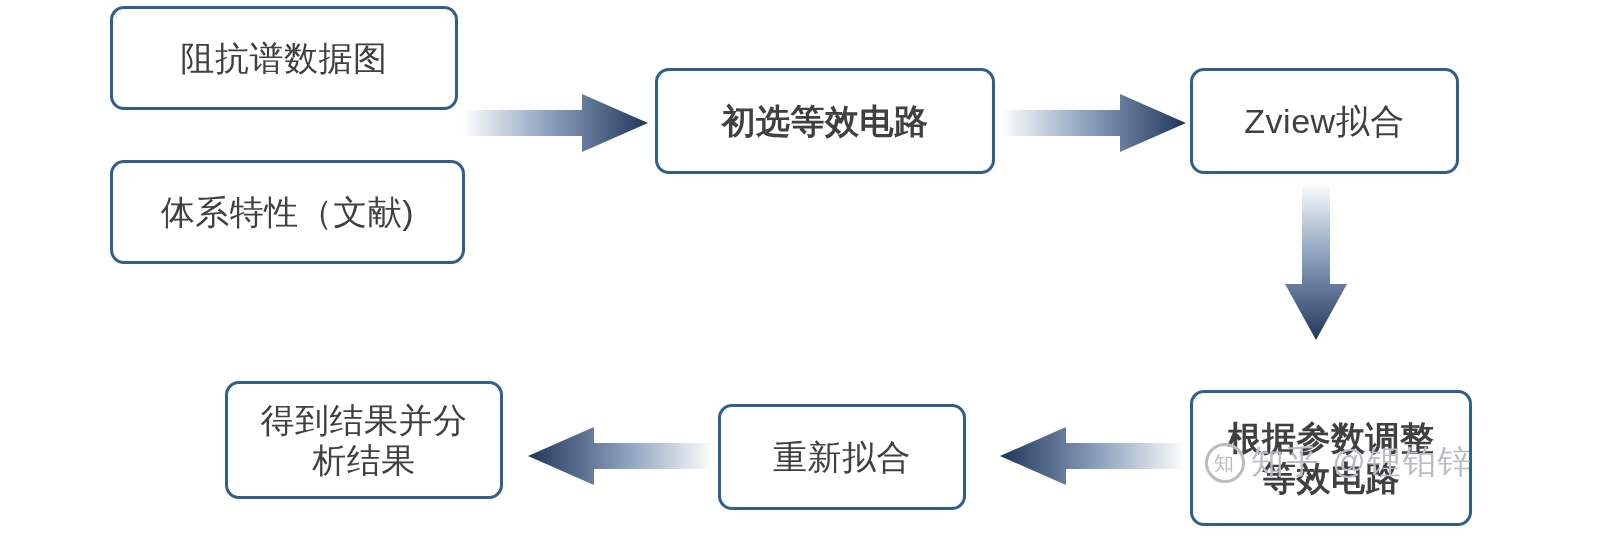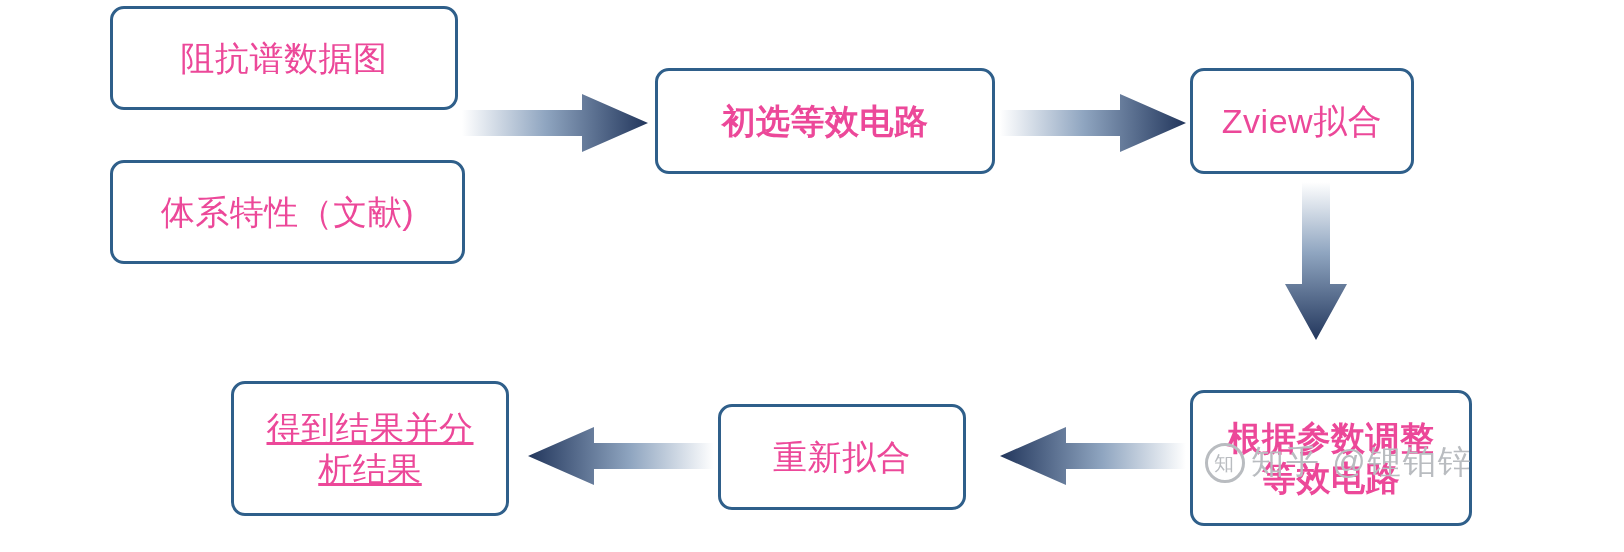--- a/index.html
+++ b/index.html
@@ -26,7 +26,7 @@
     border: 3px solid #2f5f8a;
     border-radius: 14px;
     background: #ffffff;
-    color: #ec4899;
+    color: #404040;
     display: flex;
     align-items: center;
     justify-content: center;

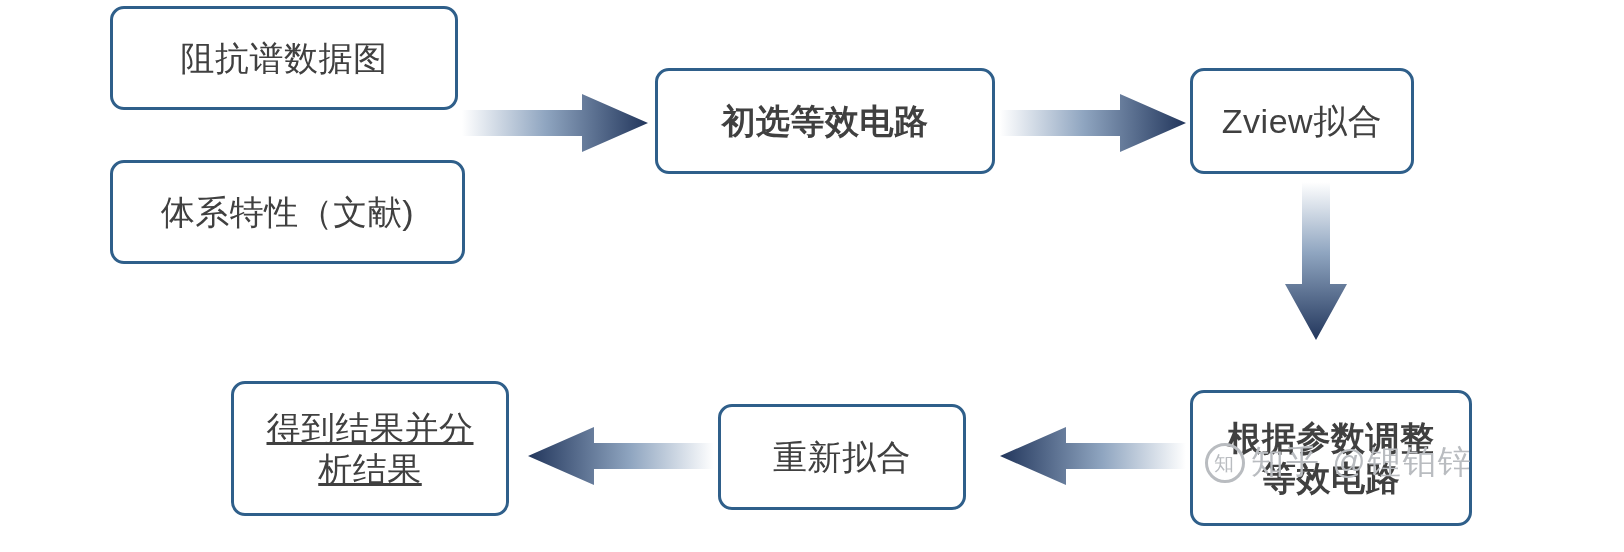--- a/index.html
+++ b/index.html
@@ -75,7 +75,7 @@
 
   <div class="node" style="left:655px;top:68px;width:340px;height:106px;font-weight:bold;">初选等效电路</div>
 
-  <div class="node" style="left:1190px;top:68px;width:224px;height:106px;">Zview拟合</div>
+  <div class="node" style="left:1190px;top:68px;width:269px;height:106px;">Zview拟合</div>
 
   <div class="node" style="left:1190px;top:390px;width:282px;height:136px;font-weight:bold;">根据参数调整
 等效电路</div>

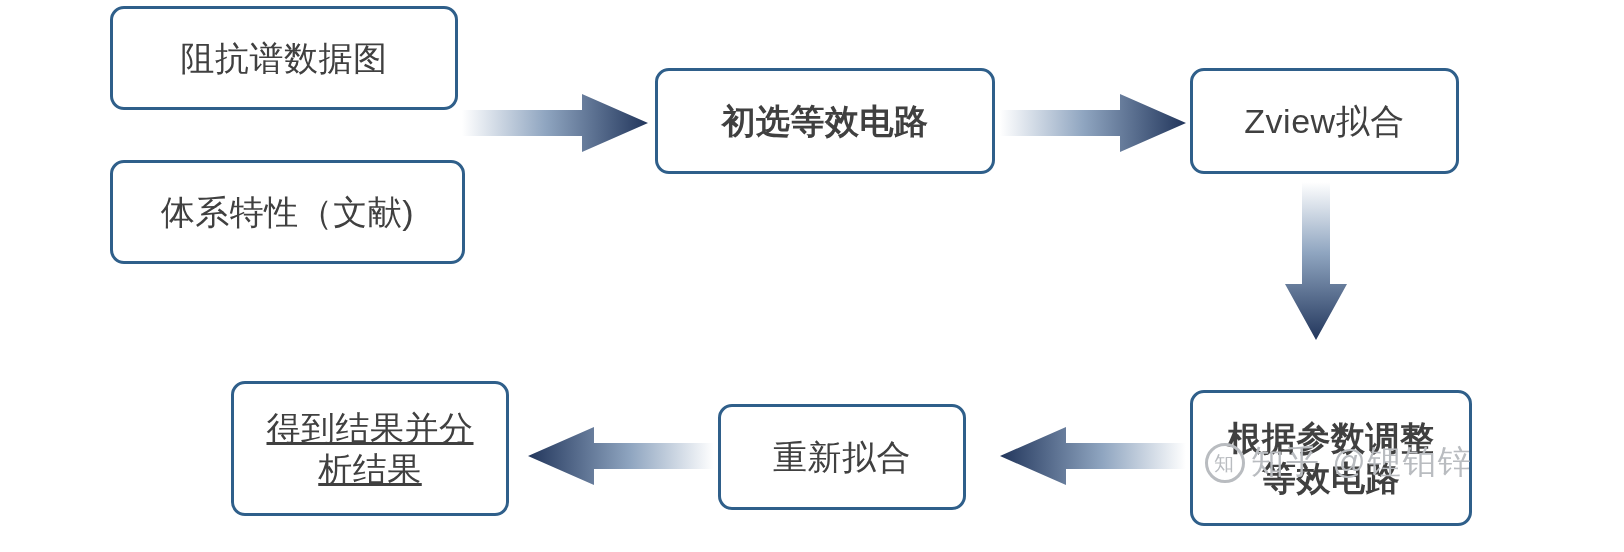--- a/index.html
+++ b/index.html
@@ -82,7 +82,7 @@
 
   <div class="node" style="left:718px;top:404px;width:248px;height:106px;">重新拟合</div>
 
-  <div class="node" style="left:231px;top:381px;width:278px;height:135px;text-decoration:underline;">得到结果并分
+  <div class="node" style="left:225px;top:381px;width:278px;height:118px;">得到结果并分
 析结果</div>
 
   <svg class="arrow" style="left:462px;top:92px;" width="186" height="62" viewBox="0 0 186 62">

